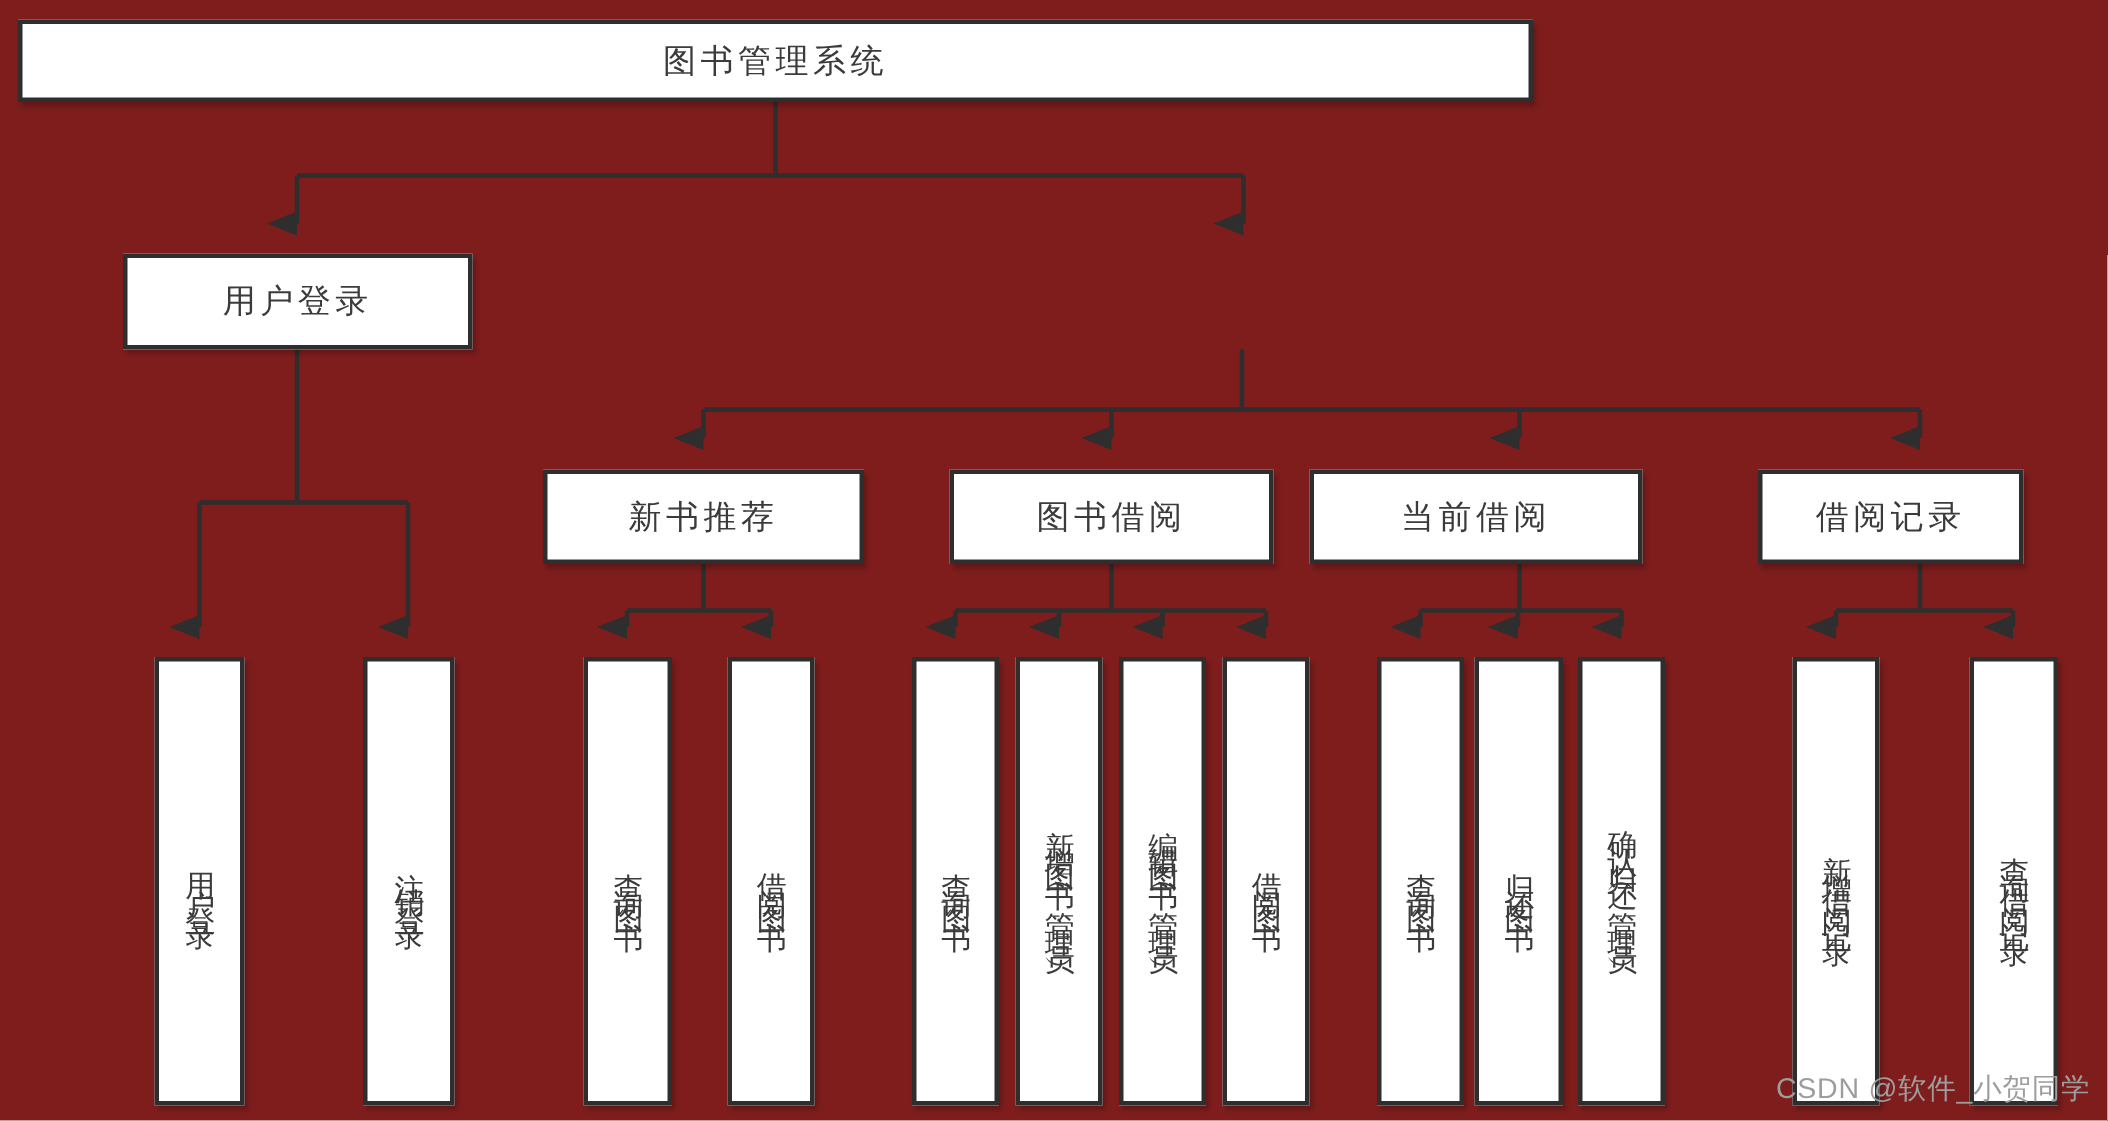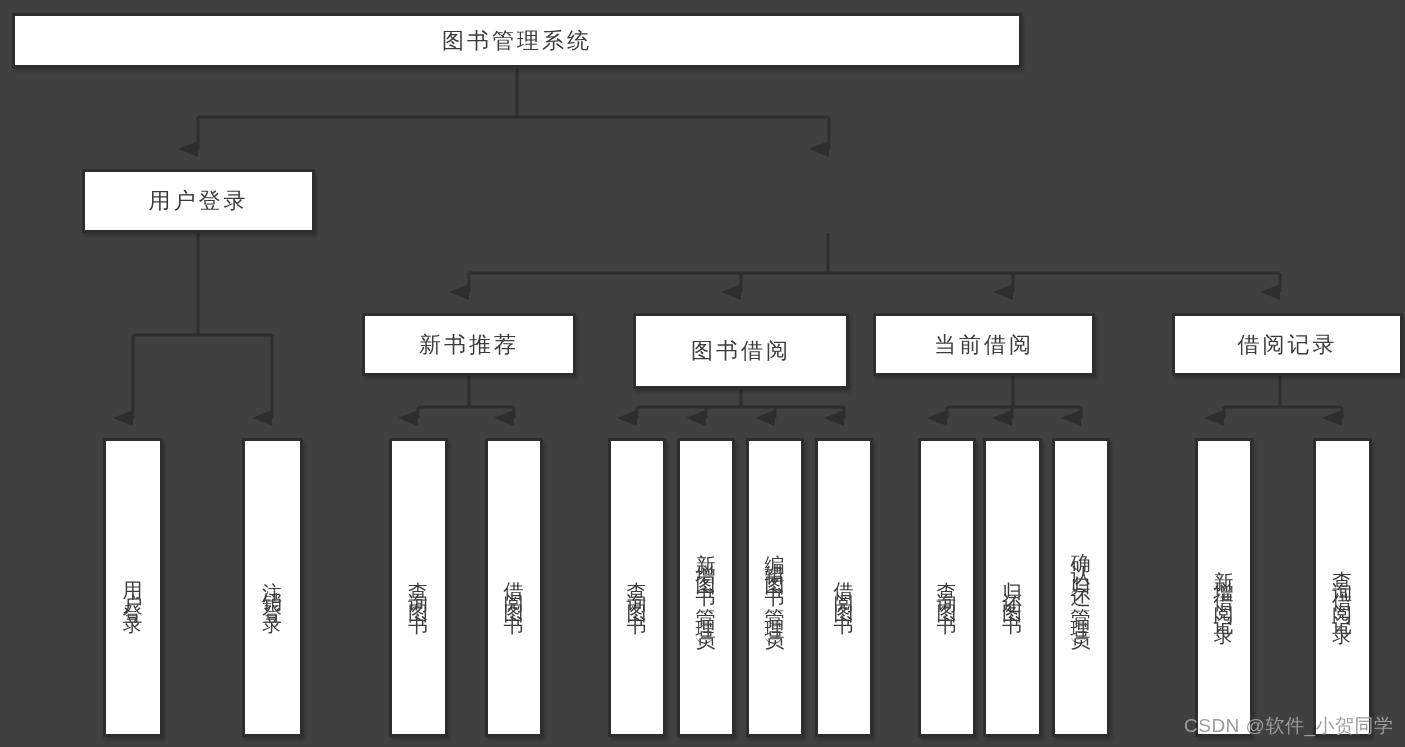--- a/index.html
+++ b/index.html
@@ -7,7 +7,7 @@
     position: relative;
     width: 1405px;
     height: 747px;
-    background: #404040;
+    background: #7f1d1d;
     font-family: "Liberation Sans", sans-serif;
     overflow: hidden;
   }

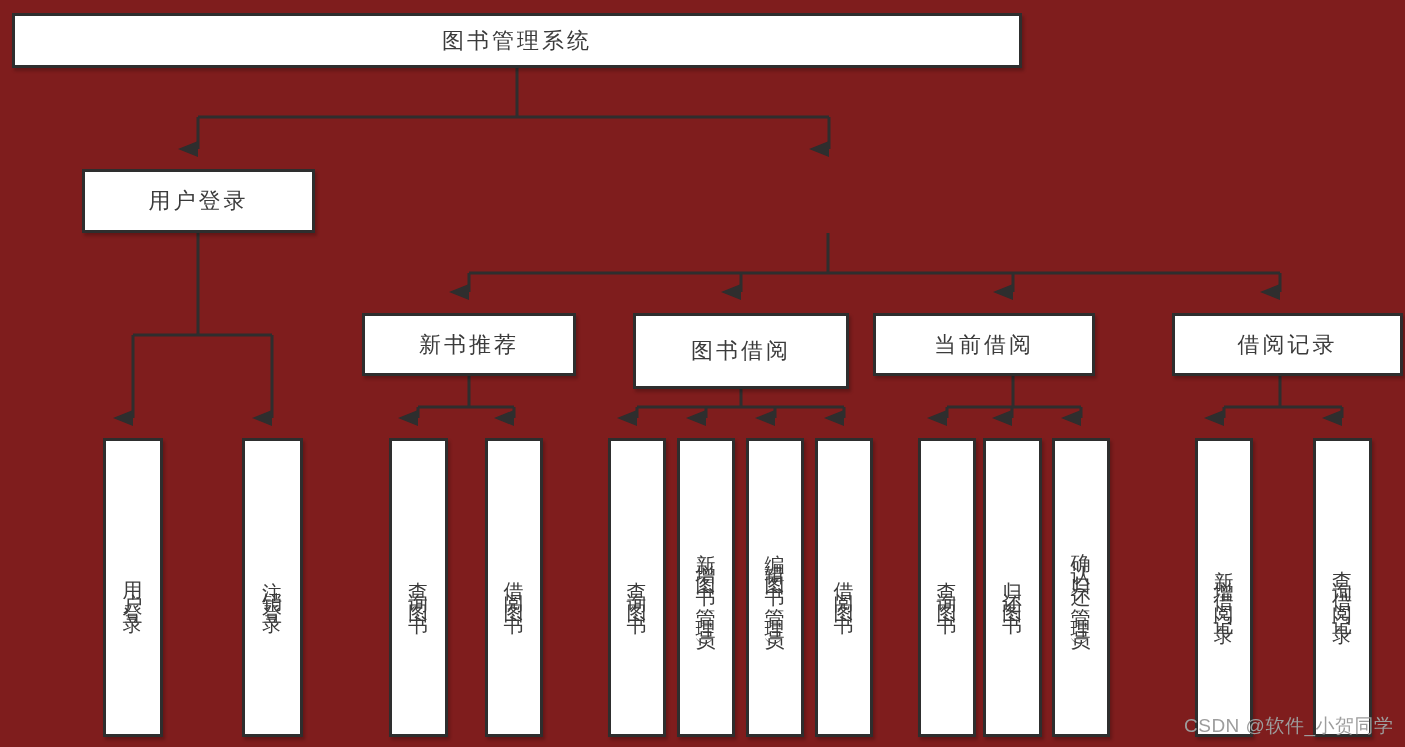--- a/index.html
+++ b/index.html
@@ -111,7 +111,7 @@
   <div class="box h" style="left:362px; top:313px; width:214px; height:63px">
     <span>新书推荐</span>
   </div>
-  <div class="box h" style="left:633px; top:313px; width:216px; height:76px">
+  <div class="box h" style="left:633px; top:313px; width:216px; height:63px">
     <span>图书借阅</span>
   </div>
   <div class="box h" style="left:873px; top:313px; width:222px; height:63px">

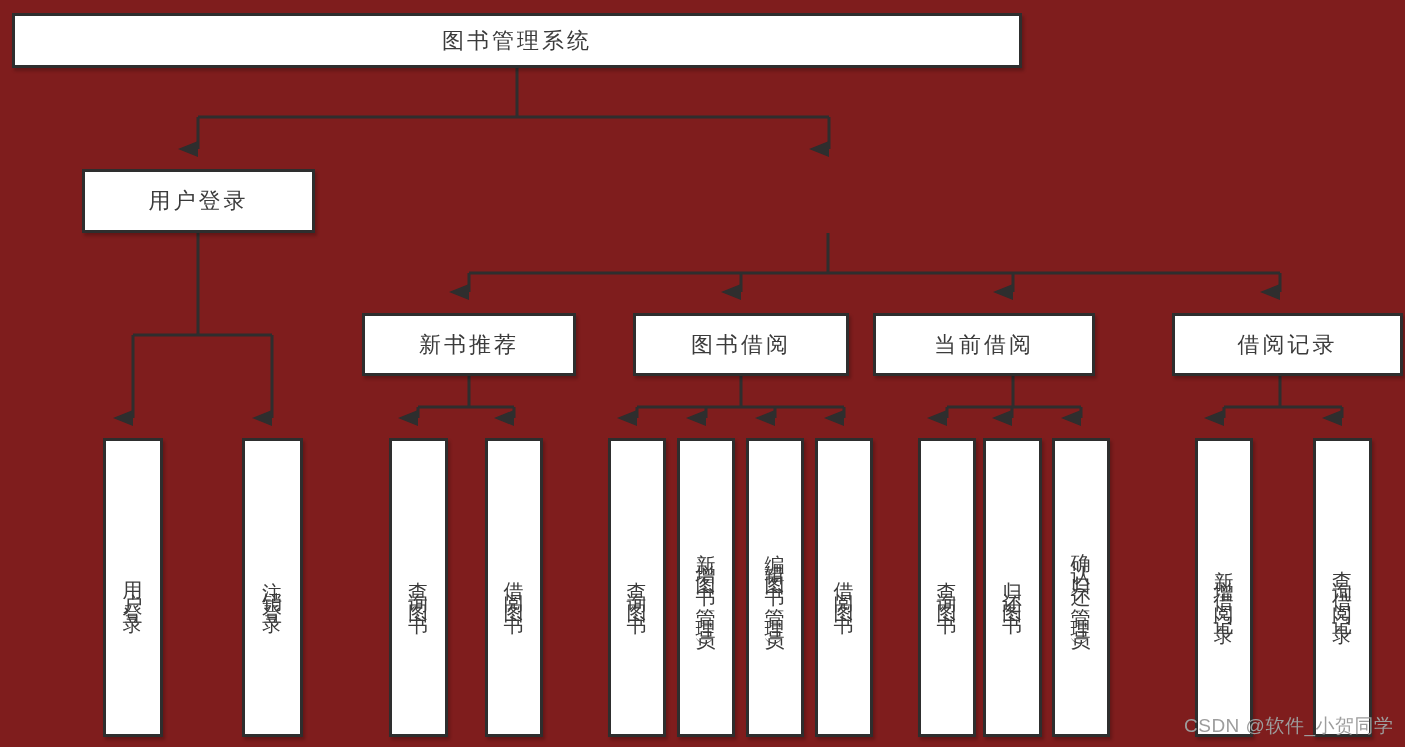--- a/index.html
+++ b/index.html
@@ -117,7 +117,7 @@
   <div class="box h" style="left:873px; top:313px; width:222px; height:63px">
     <span>当前借阅</span>
   </div>
-  <div class="box h" style="left:1172px; top:313px; width:231px; height:63px">
+  <div class="box h" style="left:1172px; top:313px; width:177px; height:63px">
     <span>借阅记录</span>
   </div>
 

